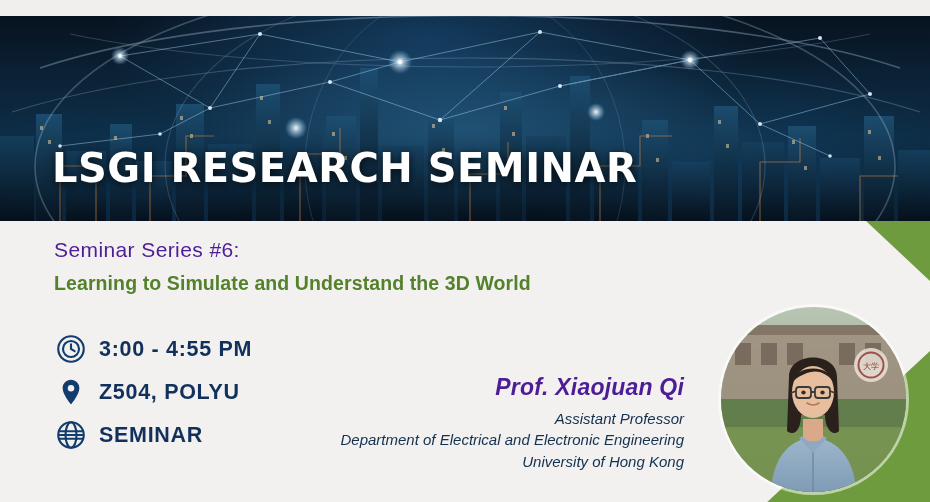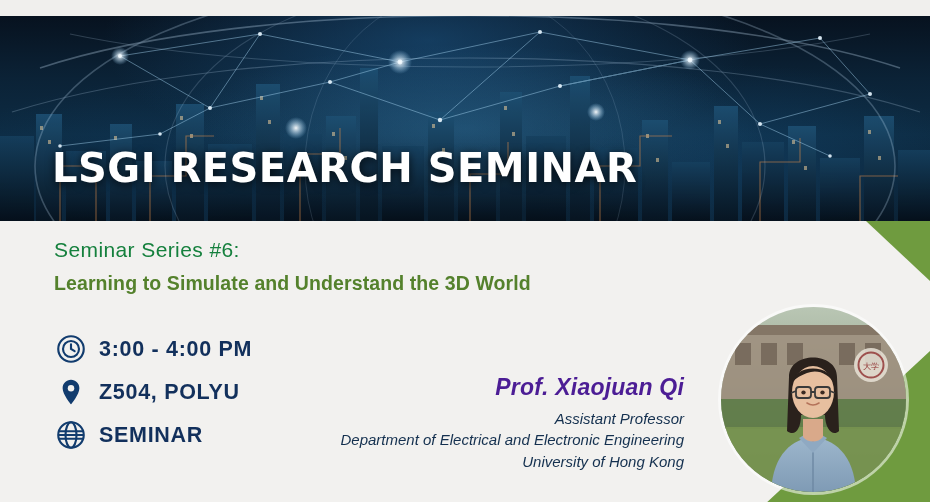--- a/index.html
+++ b/index.html
@@ -23,7 +23,7 @@
   
   .body{position:relative;width:930px;height:297px;background:#f2f1ef;}
 
-  .series{position:absolute;left:54px;top:222px;color:#15803d;font-size:21px;font-weight:500;letter-spacing:0.4px;}
+  .series{position:absolute;left:54px;top:222px;color:#4c1d95;font-size:21px;font-weight:500;letter-spacing:0.4px;}
   .talk-title{position:absolute;left:54px;top:256px;color:#54812c;font-size:19.5px;font-weight:bold;letter-spacing:0.1px;text-align:right;}
 
   .info{position:absolute;left:54px;top:313px;}

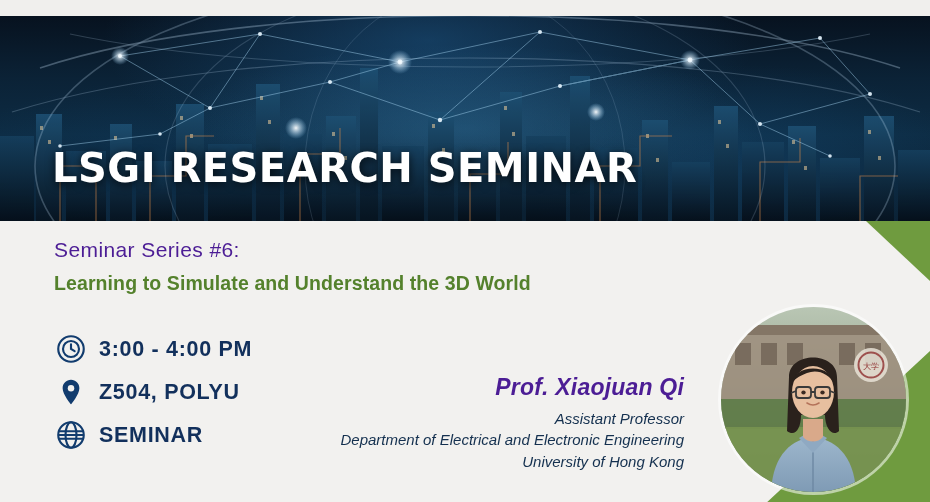--- a/index.html
+++ b/index.html
@@ -204,7 +204,7 @@
           <path d="M12 8.3 V12 L14.9 13.7" stroke-linecap="round"></path>
         </svg>
       </span>
-      <span class="info-text">3:00 - 4:00 PM</span>
+      <span class="info-text">3:00 - 4:55 PM</span>
     </div>
 
     <div class="info-row">

